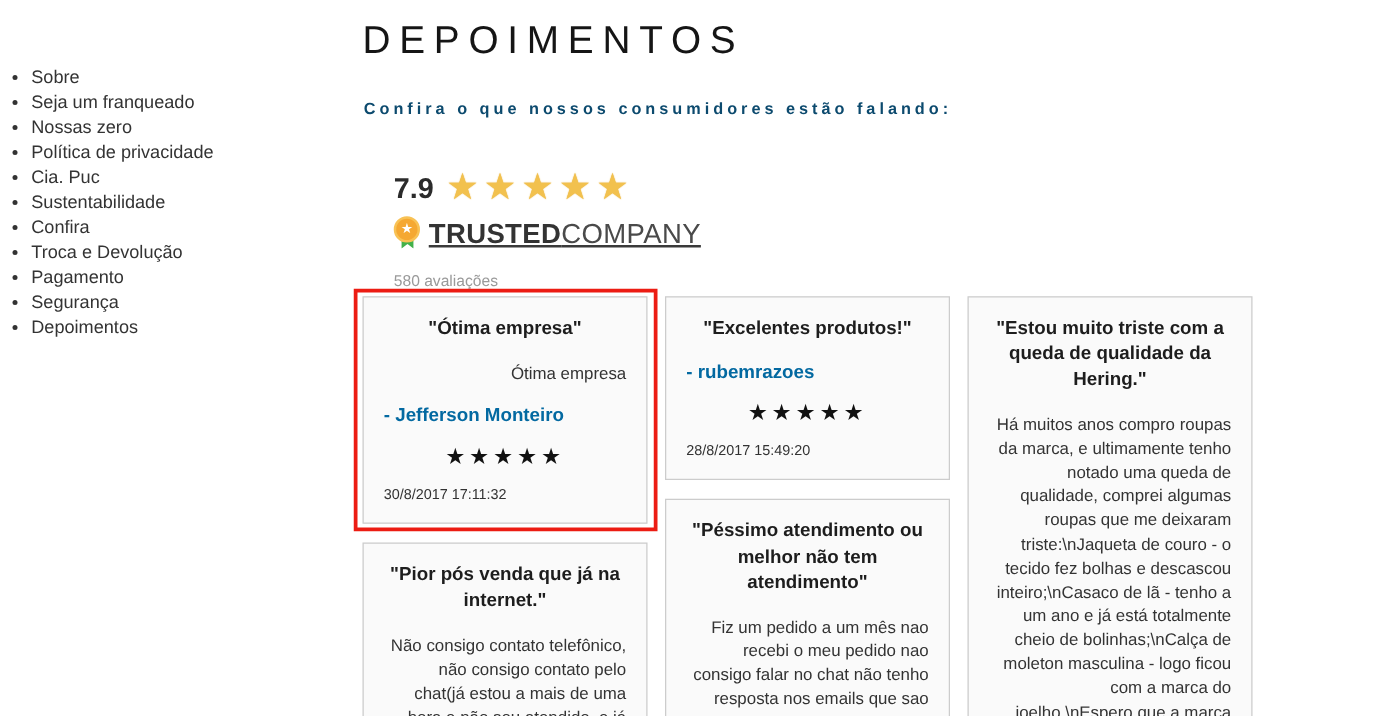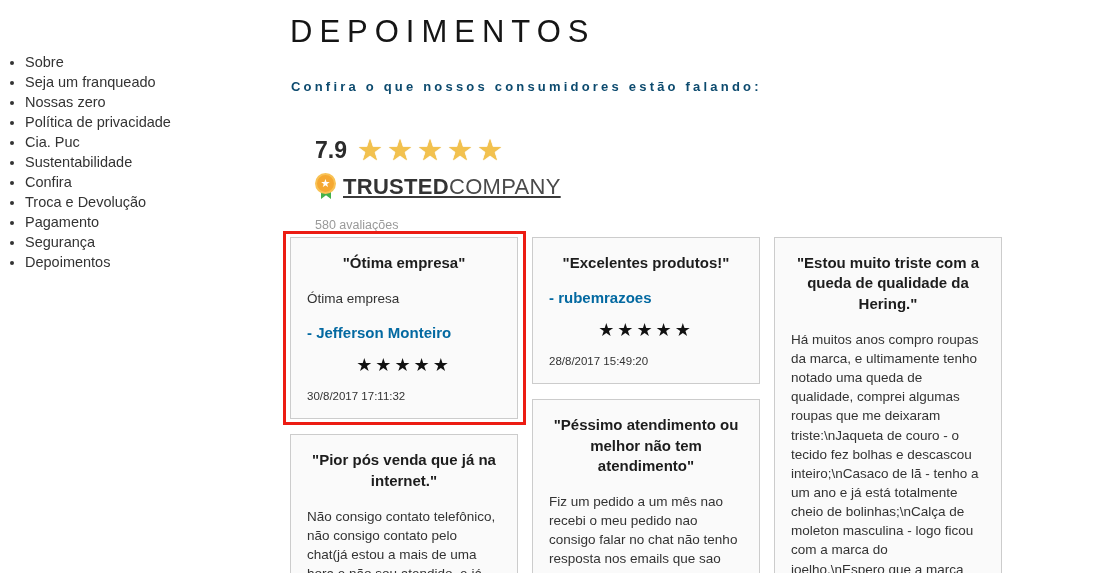--- a/index.html
+++ b/index.html
@@ -72,6 +72,7 @@
   .card .body {
     font-size:13.5px; color:#333; line-height:1.42; margin-bottom:16px;
     word-wrap:break-word;
+    text-align:right;
   }
   .card .author { font-size:15px; font-weight:700; color:#0369a1; margin-bottom:15px; }
   .card .stars { text-align:center; font-size:18px; letter-spacing:3px; color:#111; margin-bottom:16px; line-height:1; }

